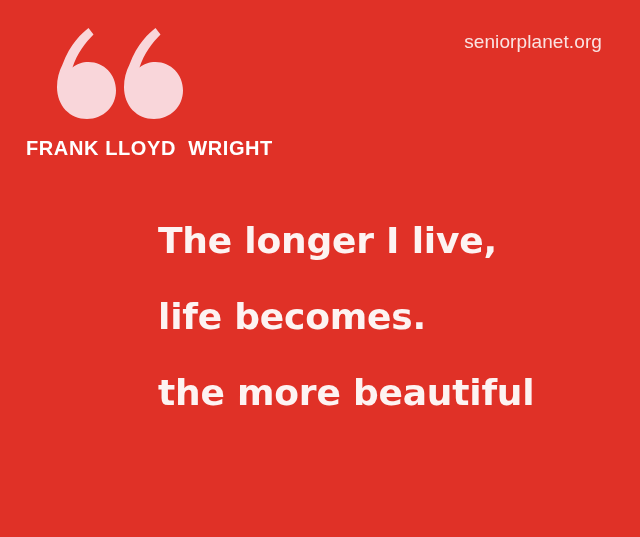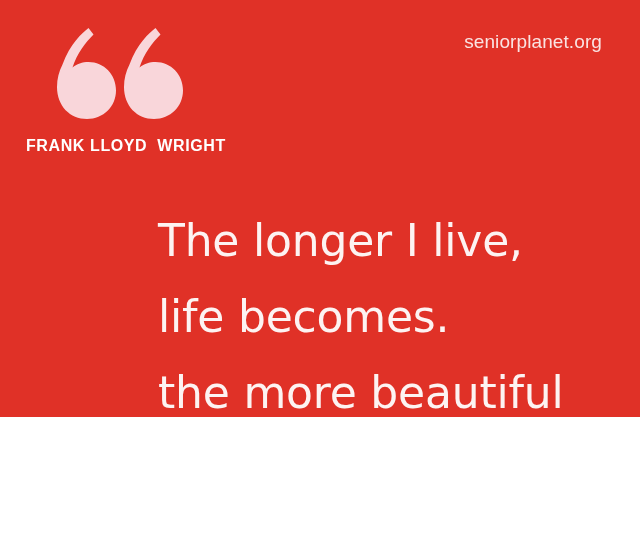--- a/index.html
+++ b/index.html
@@ -14,7 +14,7 @@
   .quote-card {
     position: relative;
     width: 640px;
-    height: 417px;
+    height: 537px;
     overflow: hidden;
     background: #E03127;
   }

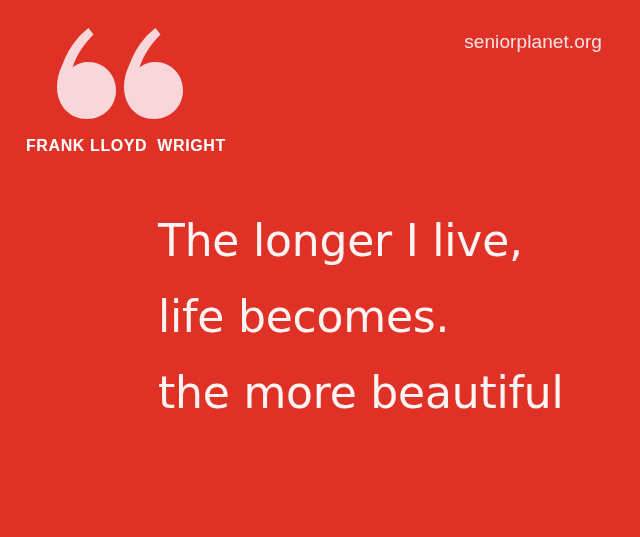--- a/index.html
+++ b/index.html
@@ -54,7 +54,7 @@
     left: 26px;
     top: 138px;
     font-family: "Liberation Sans", sans-serif;
-    font-size: 16px;
+    font-size: 20px;
     font-weight: 700;
     letter-spacing: 0.6px;
     color: #FFFFFF;

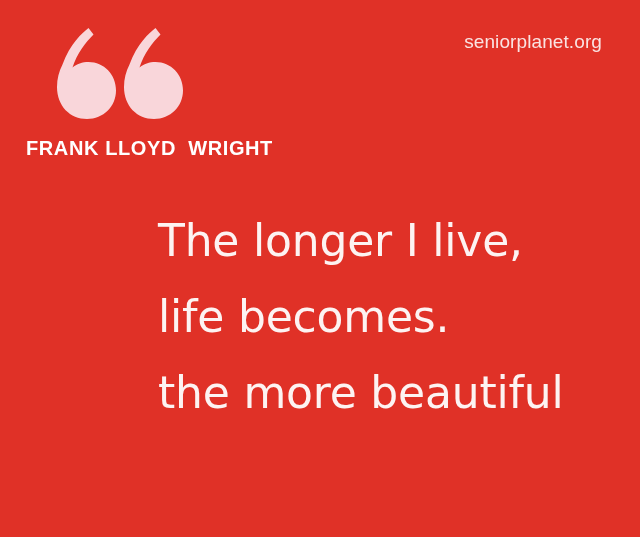--- a/index.html
+++ b/index.html
@@ -71,8 +71,8 @@
   }
   .quote-line {
     font-family: "DejaVu Sans", sans-serif;
-    font-size: 44px;
-    font-weight: 400;
+    font-size: 36px;
+    font-weight: 700;
     color: #FDF3F2;
     line-height: 76px;
     letter-spacing: -0.2px;

